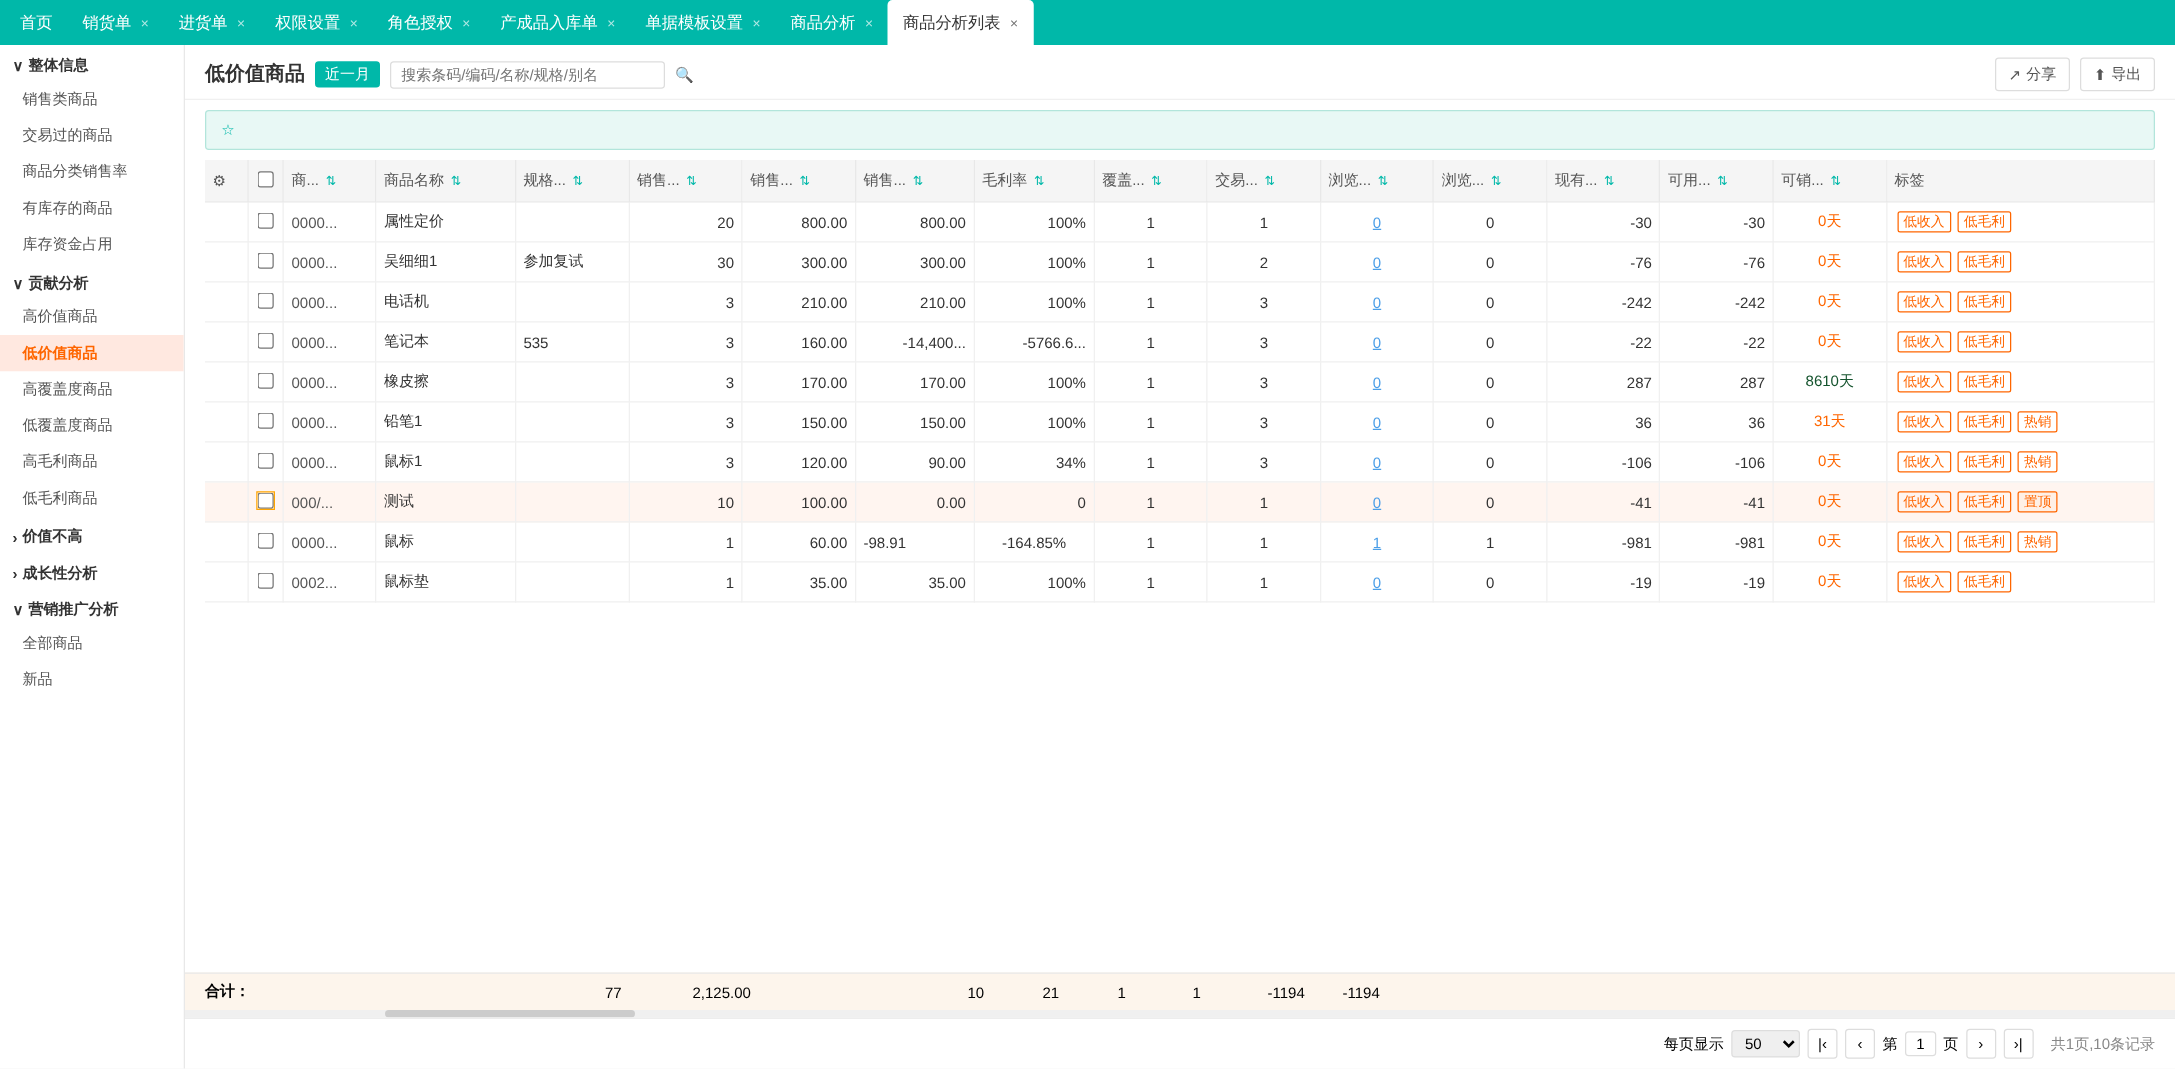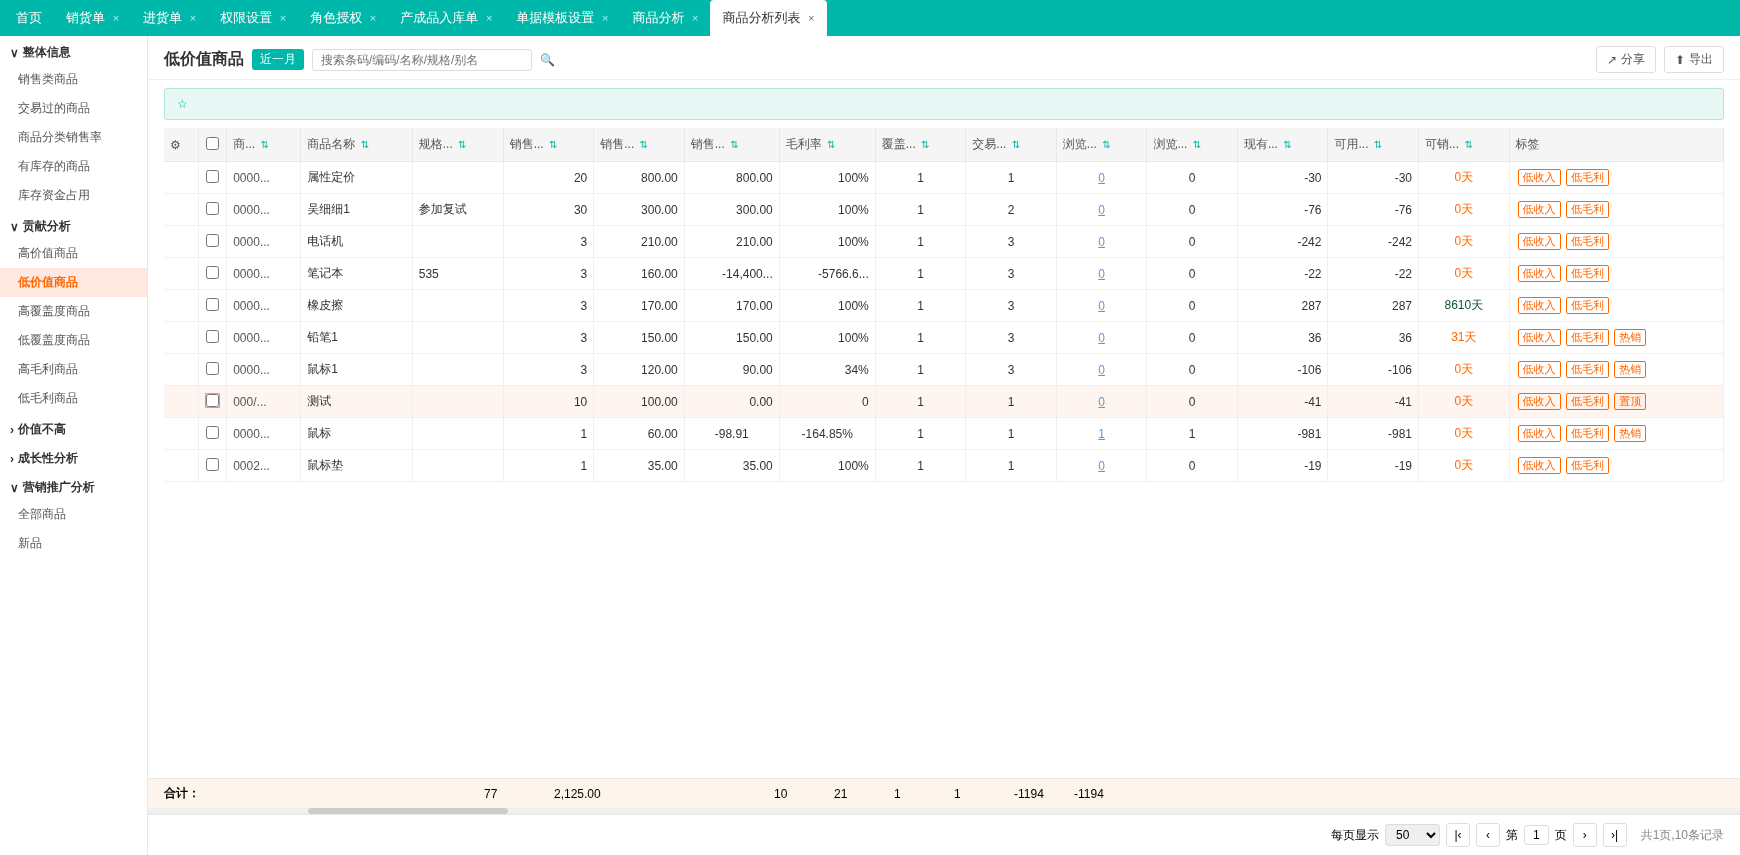--- a/index.html
+++ b/index.html
@@ -361,7 +361,7 @@
     <td></td>
     <td style="text-align:right;">1</td>
     <td style="text-align:right;">60.00</td>
-    <td style="text-align:center;">-98.91</td>
+    <td style="text-align:left;">-98.91</td>
     <td style="text-align:center;">-164.85%</td>
     <td style="text-align:center;">1</td>
     <td style="text-align:center;">1</td>

